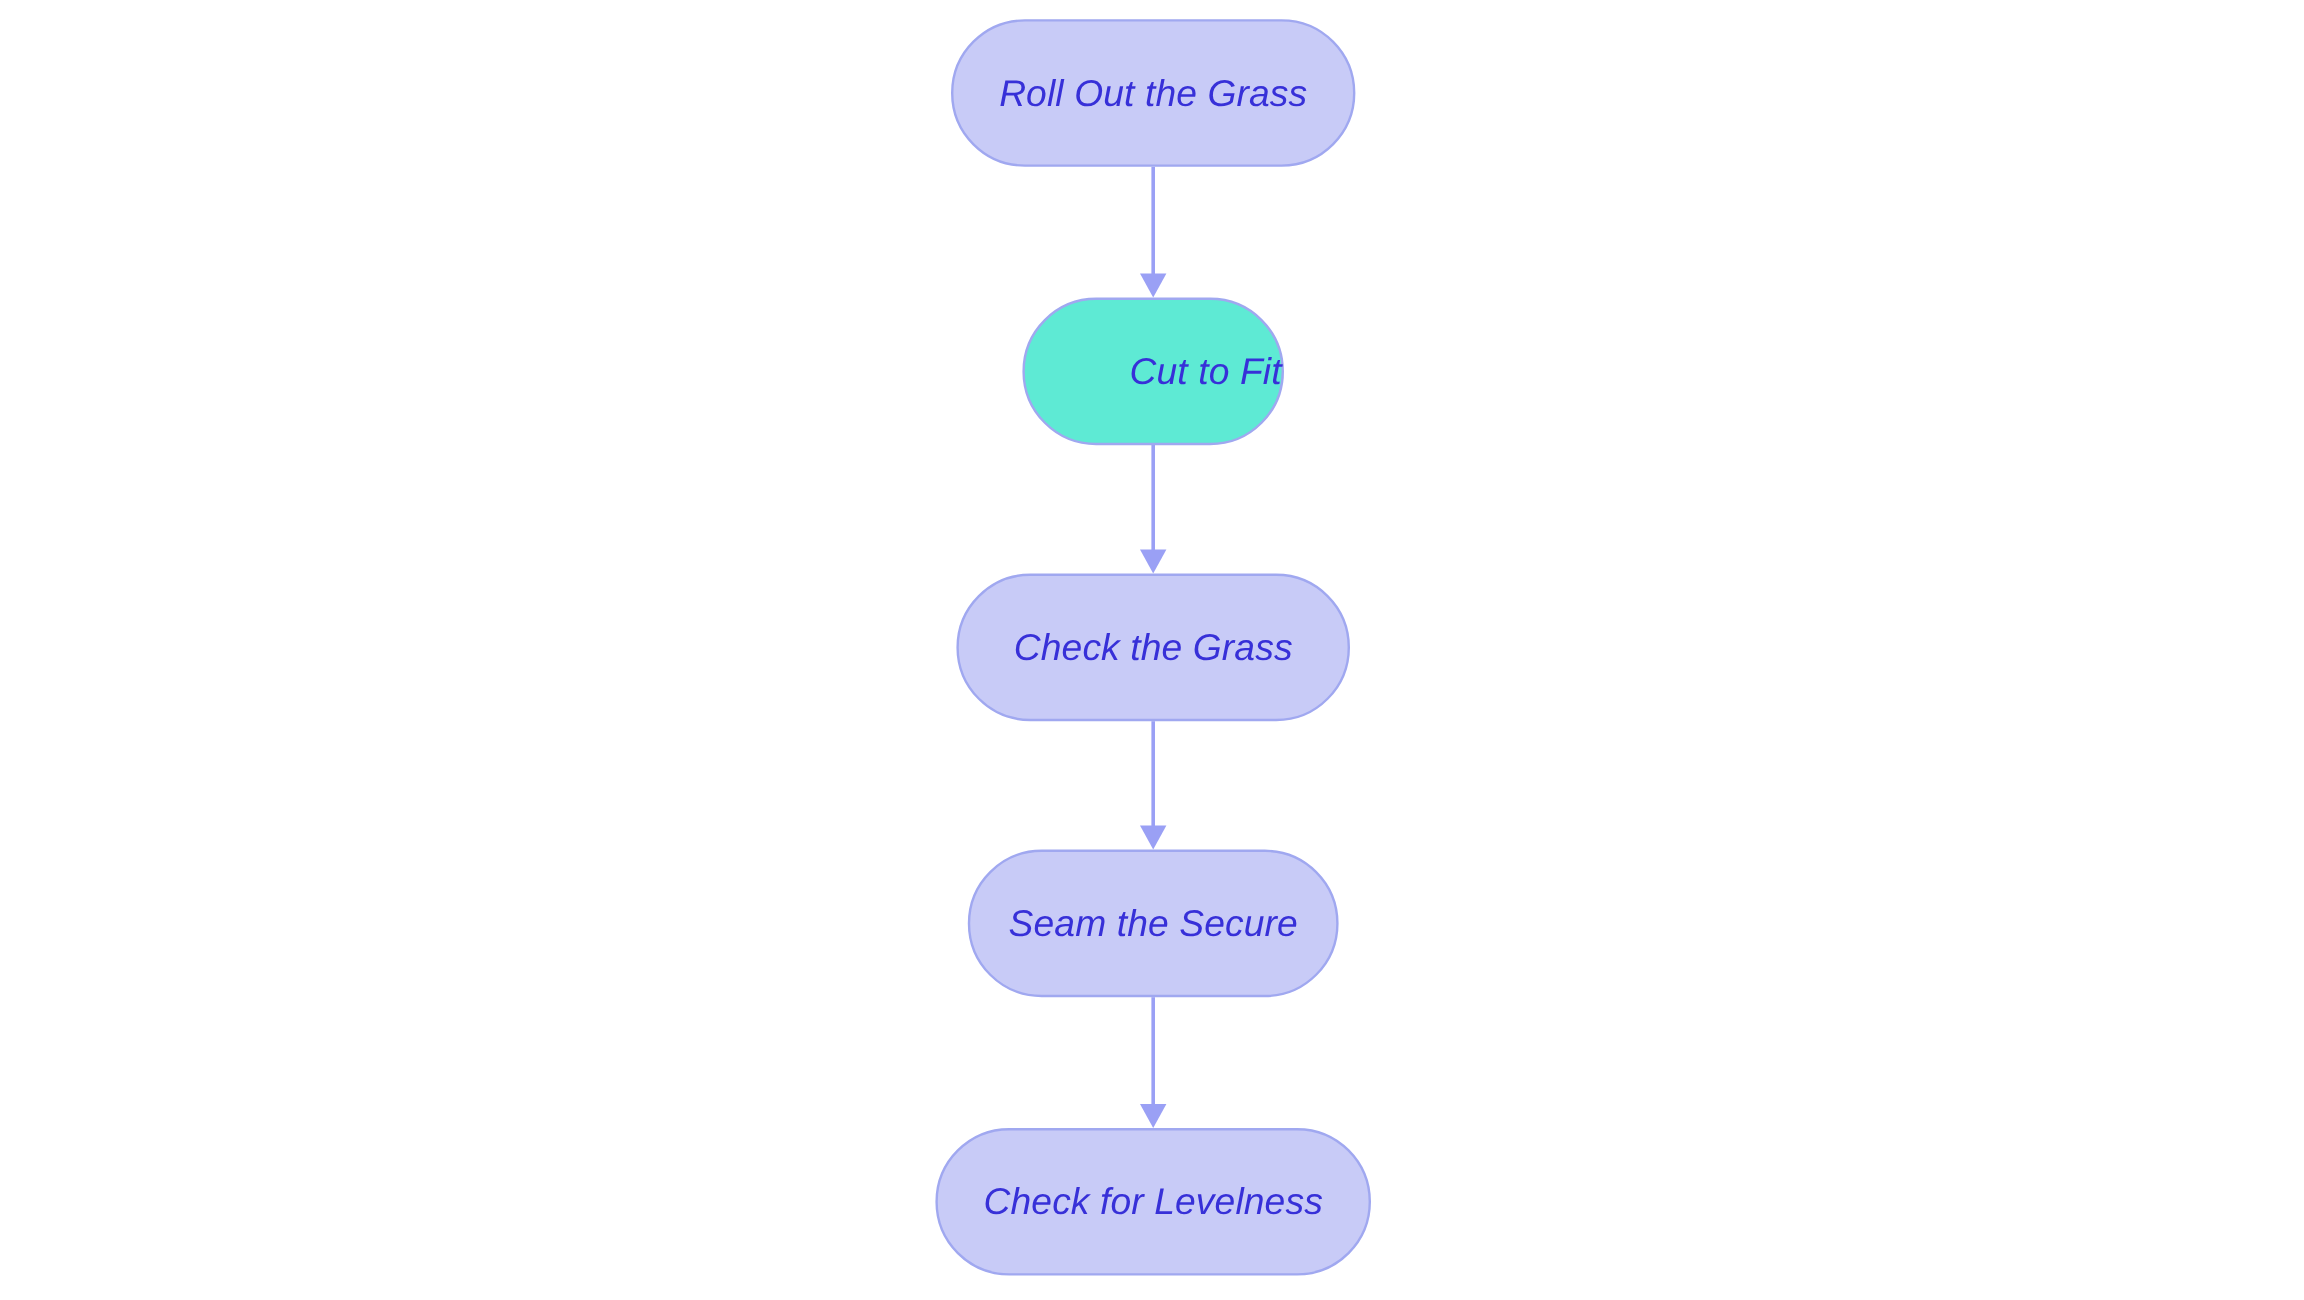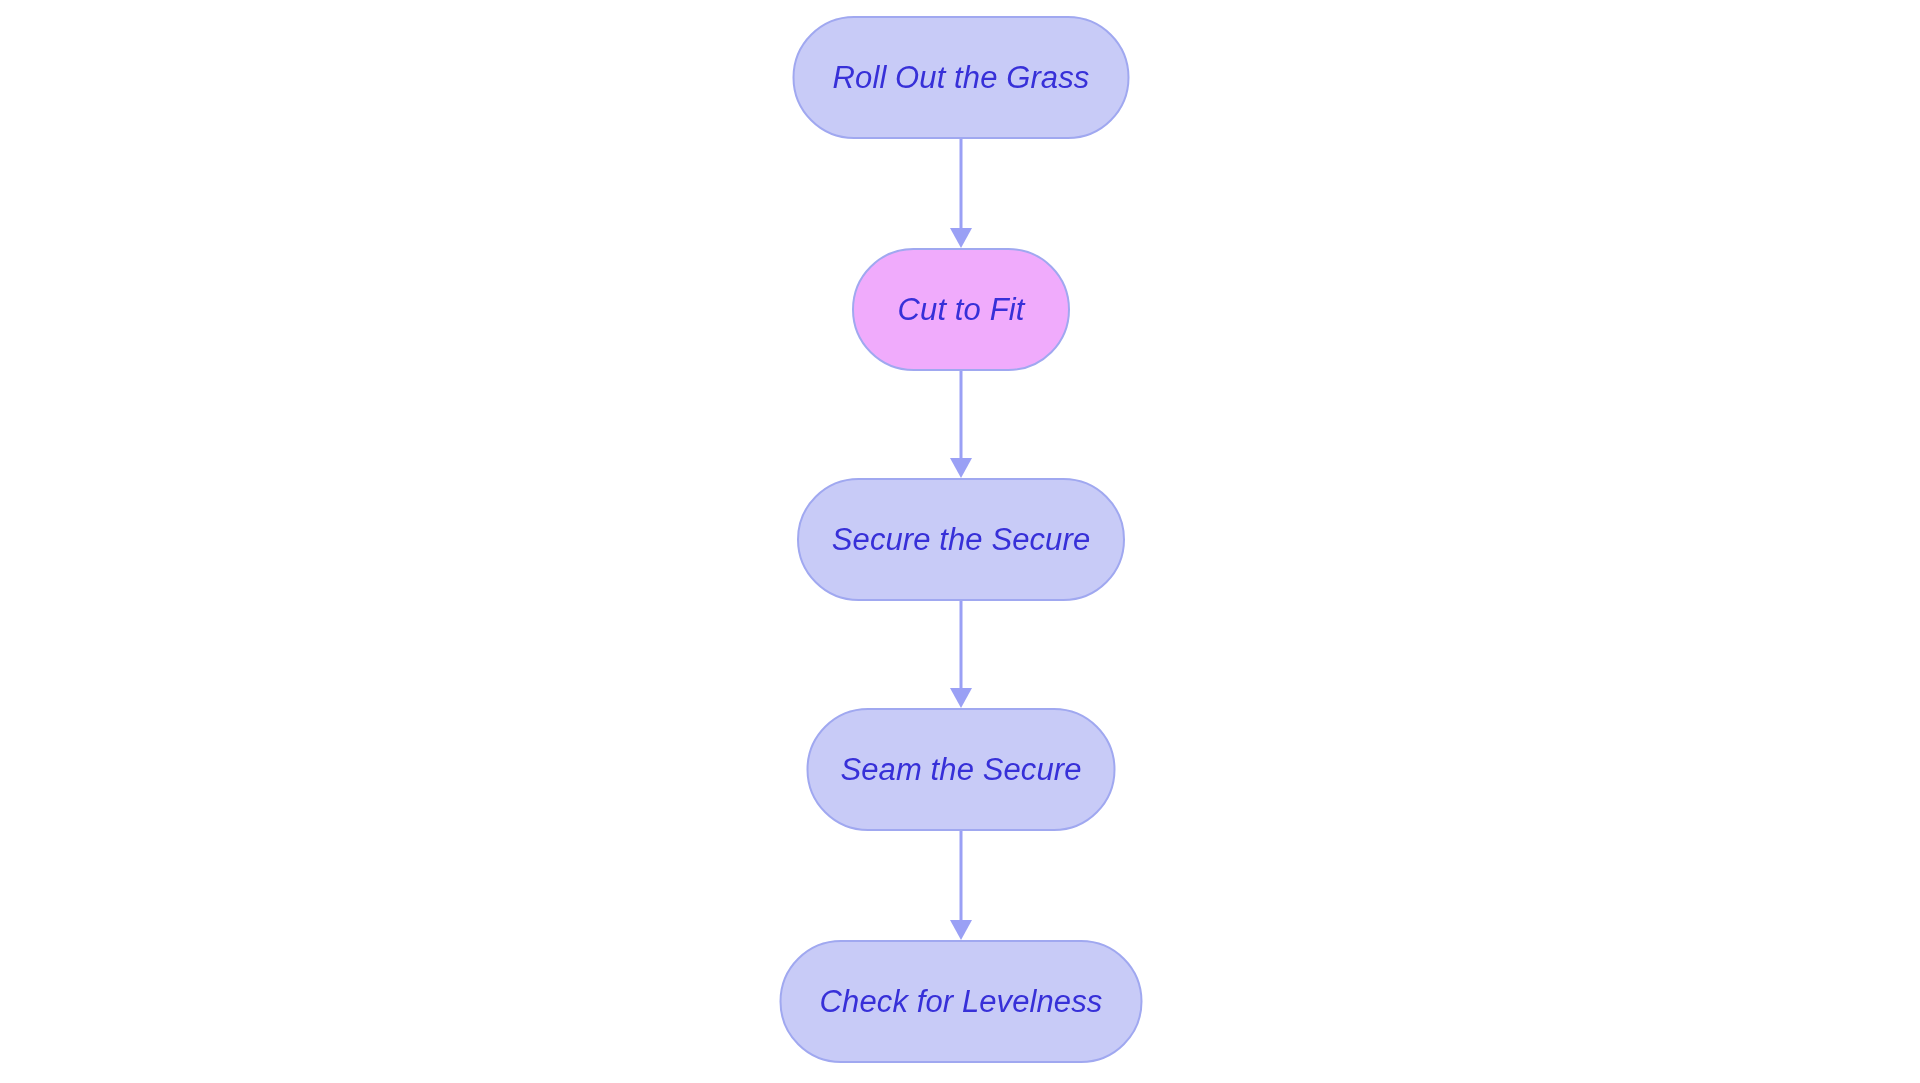--- a/index.html
+++ b/index.html
@@ -97,7 +97,7 @@
   <div class="fc-node" style="left: 961px; top: 16px; width: 337px; background: rgb(200, 203, 247); border-color: rgb(160, 168, 240);">
     <span class="fc-node-label" style="color: rgb(55, 48, 216);">Roll Out the Grass</span>
   </div>
-  <div class="fc-node" style="left: 961px; top: 248px; width: 218px; background: #f0abfc; border-color: rgb(160, 168, 240);">
+  <div class="fc-node" style="left: 961px; top: 248px; width: 218px; background: #5eead4; border-color: rgb(160, 168, 240); justify-content: flex-end;">
     <span class="fc-node-label" style="color: rgb(55, 48, 216);">Cut to Fit</span>
   </div>
   <div class="fc-node" style="left: 961px; top: 478px; width: 328px; background: rgb(200, 203, 247); border-color: rgb(160, 168, 240);">

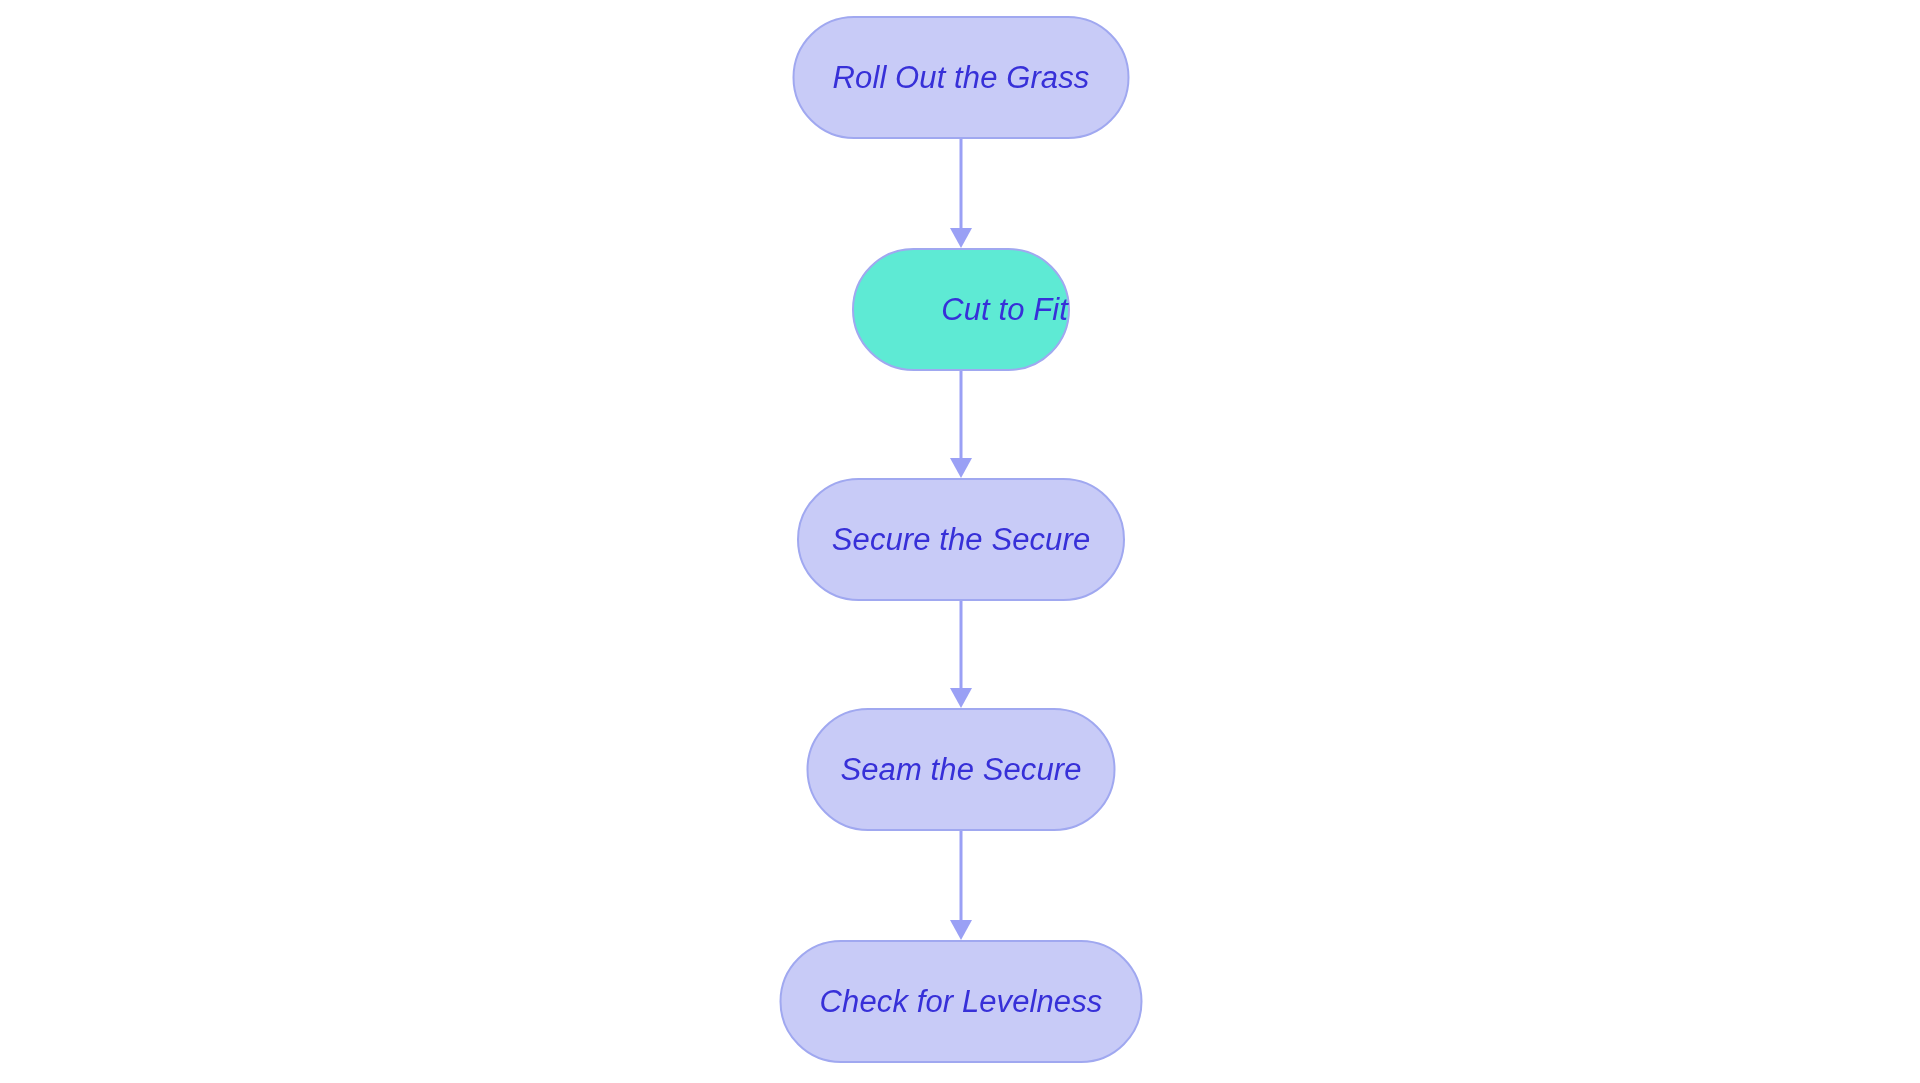--- a/index.html
+++ b/index.html
@@ -101,7 +101,7 @@
     <span class="fc-node-label" style="color: rgb(55, 48, 216);">Cut to Fit</span>
   </div>
   <div class="fc-node" style="left: 961px; top: 478px; width: 328px; background: rgb(200, 203, 247); border-color: rgb(160, 168, 240);">
-    <span class="fc-node-label" style="color: rgb(55, 48, 216);">Secure the Secure</span>
+    <span class="fc-node-label" style="color: rgb(55, 48, 216);">Check the Grass</span>
   </div>
   <div class="fc-node" style="left: 961px; top: 708px; width: 309px; background: rgb(200, 203, 247); border-color: rgb(160, 168, 240);">
     <span class="fc-node-label" style="color: rgb(55, 48, 216);">Seam the Secure</span>

